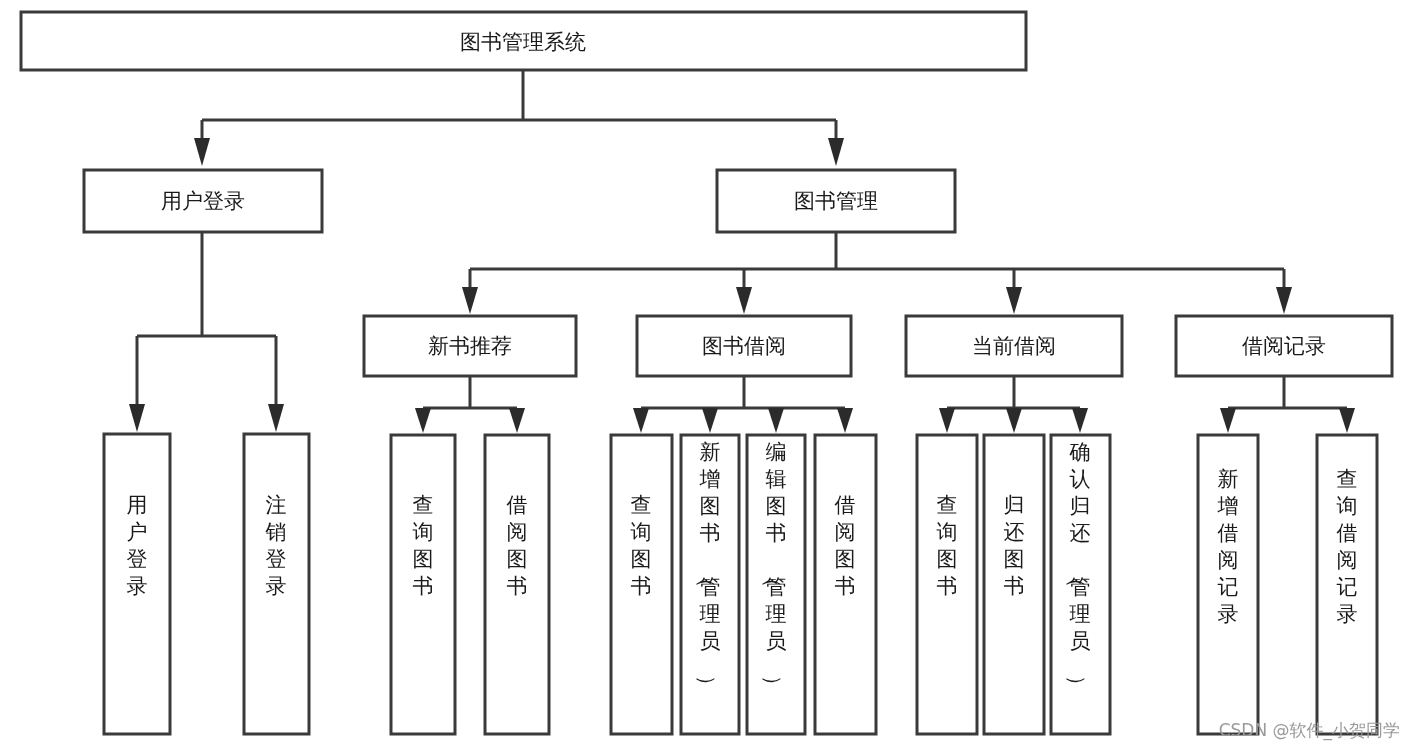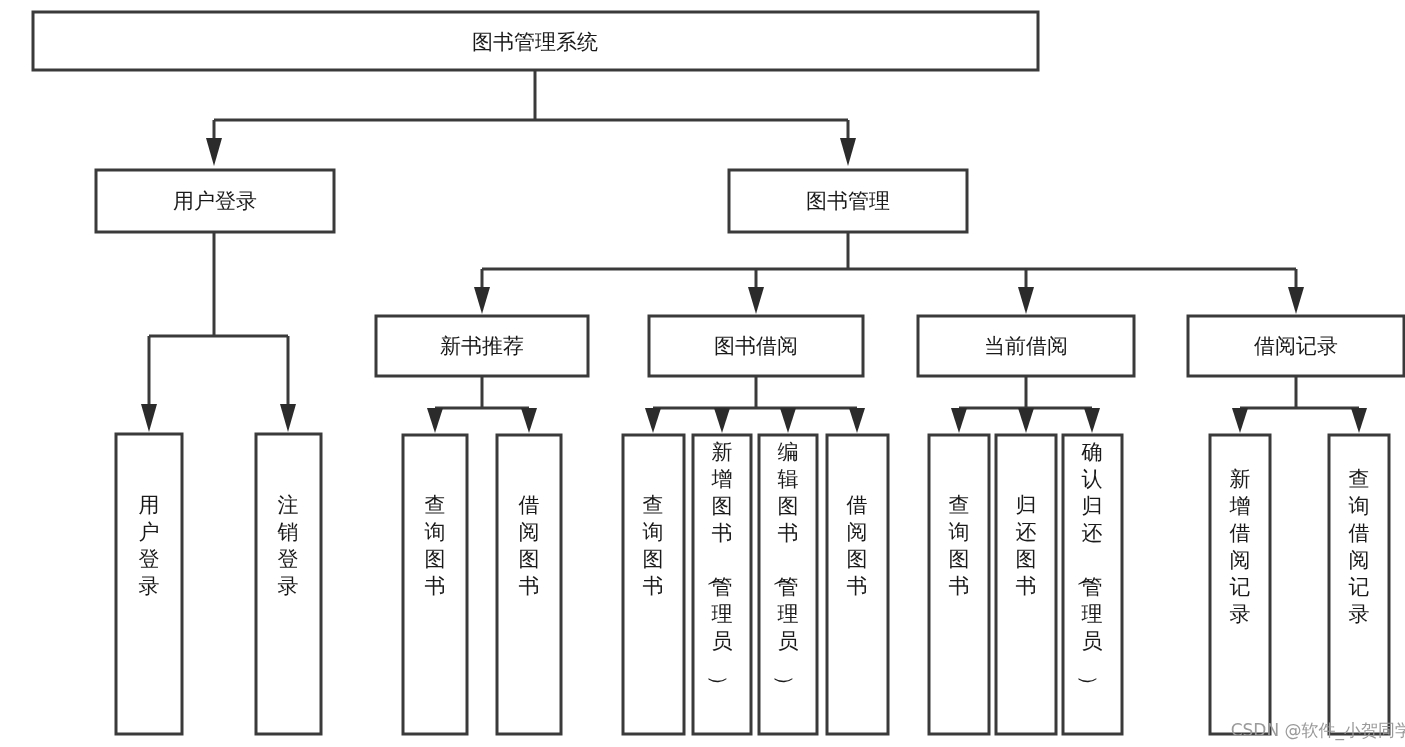--- a/index.html
+++ b/index.html
@@ -17,7 +17,7 @@
   }
   #diagram-root {
     position: absolute;
-    left: 16px;
+    left: 4px;
     top: 0;
     width: 1207px;
     height: 747px;

